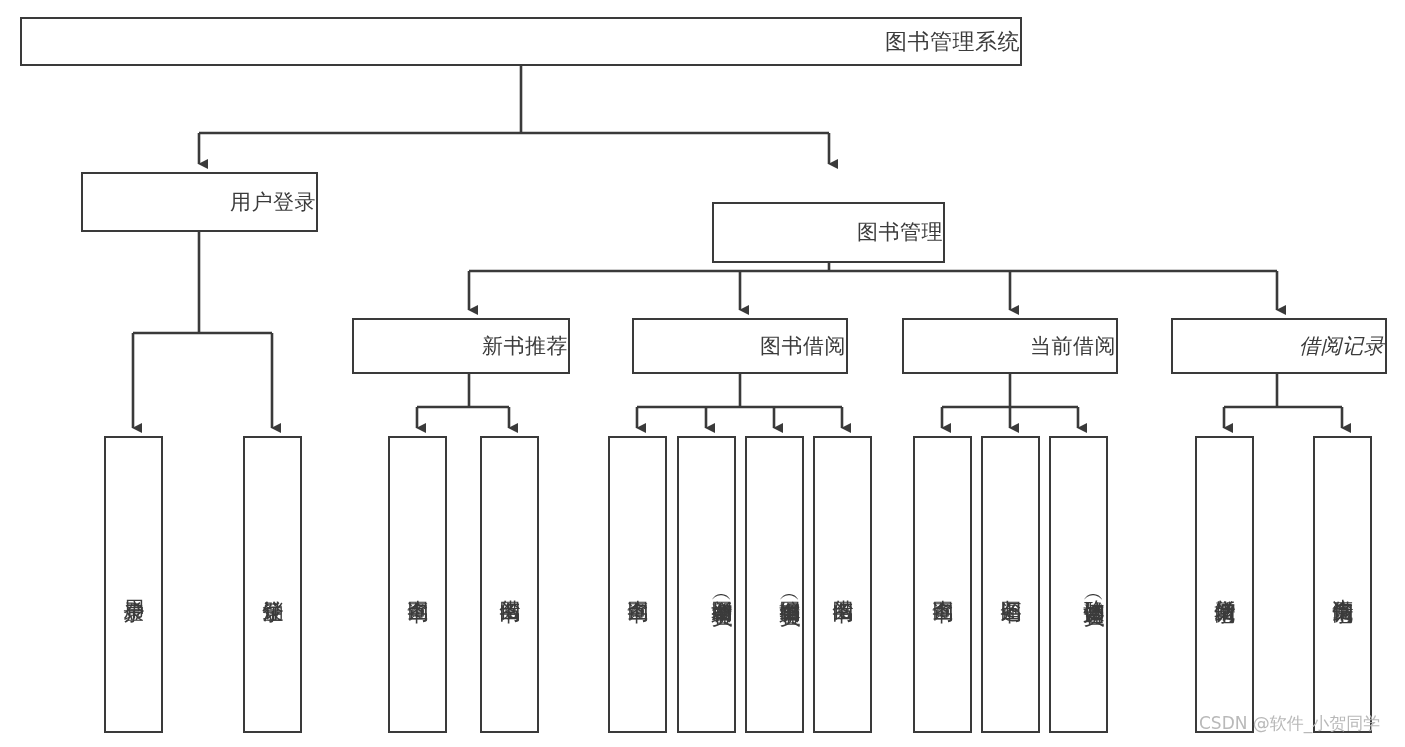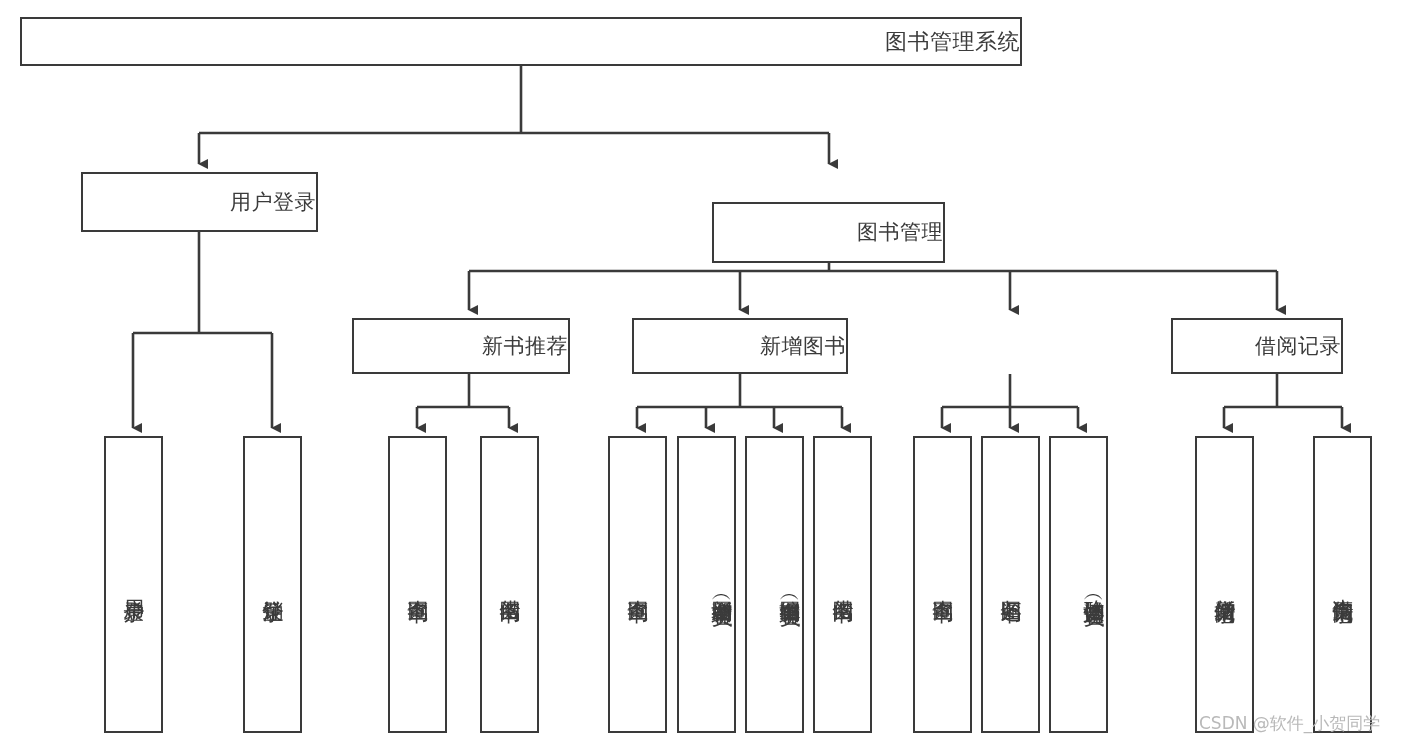--- a/index.html
+++ b/index.html
@@ -144,7 +144,7 @@
   </div>
 
   <div class="node node-h" style="left:632px; top:318px; width:216px; height:56px;">
-    <span>新增图书</span>
+    <span>图书借阅</span>
   </div>
 
 

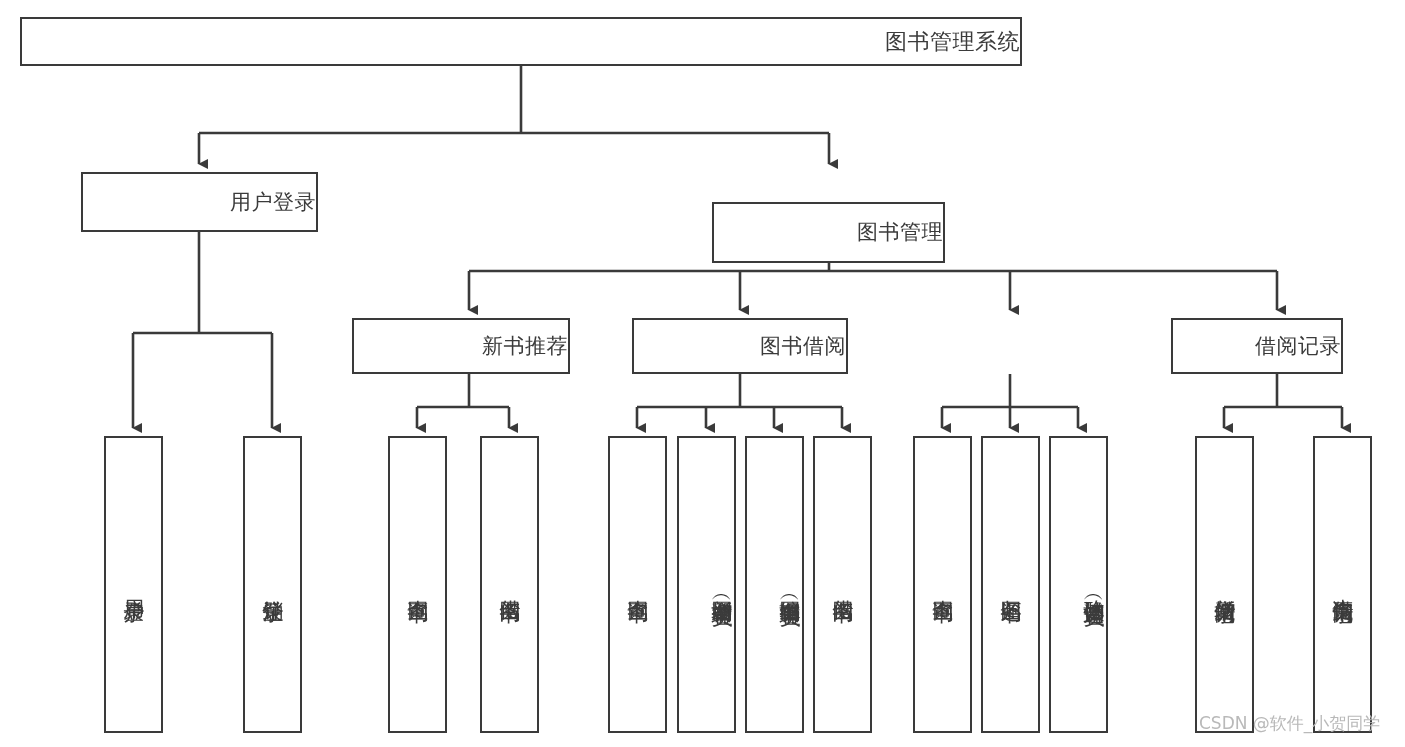--- a/index.html
+++ b/index.html
@@ -147,6 +147,9 @@
     <span>图书借阅</span>
   </div>
 
+  <div class="node node-h" style="left:902px; top:318px; width:216px; height:56px;">
+    <span>当前借阅</span>
+  </div>
 
   <div class="node node-h" style="left:1171px; top:318px; width:172px; height:56px;">
     <span>借阅记录</span>

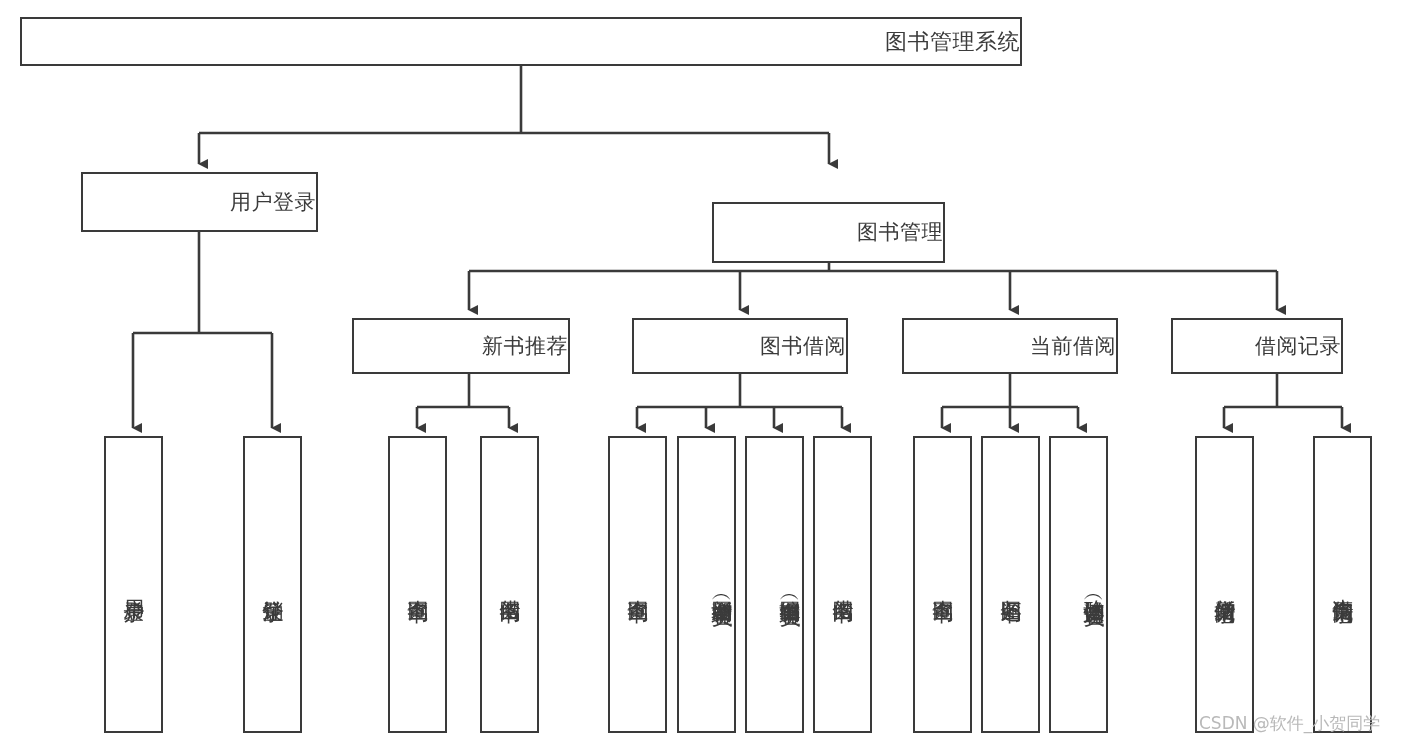--- a/index.html
+++ b/index.html
@@ -151,7 +151,7 @@
     <span>当前借阅</span>
   </div>
 
-  <div class="node node-h" style="left:1171px; top:318px; width:172px; height:56px;">
+  <div class="node node-h" style="left:1171px; top:318px; width:216px; height:56px;font-style:italic;">
     <span>借阅记录</span>
   </div>
 

